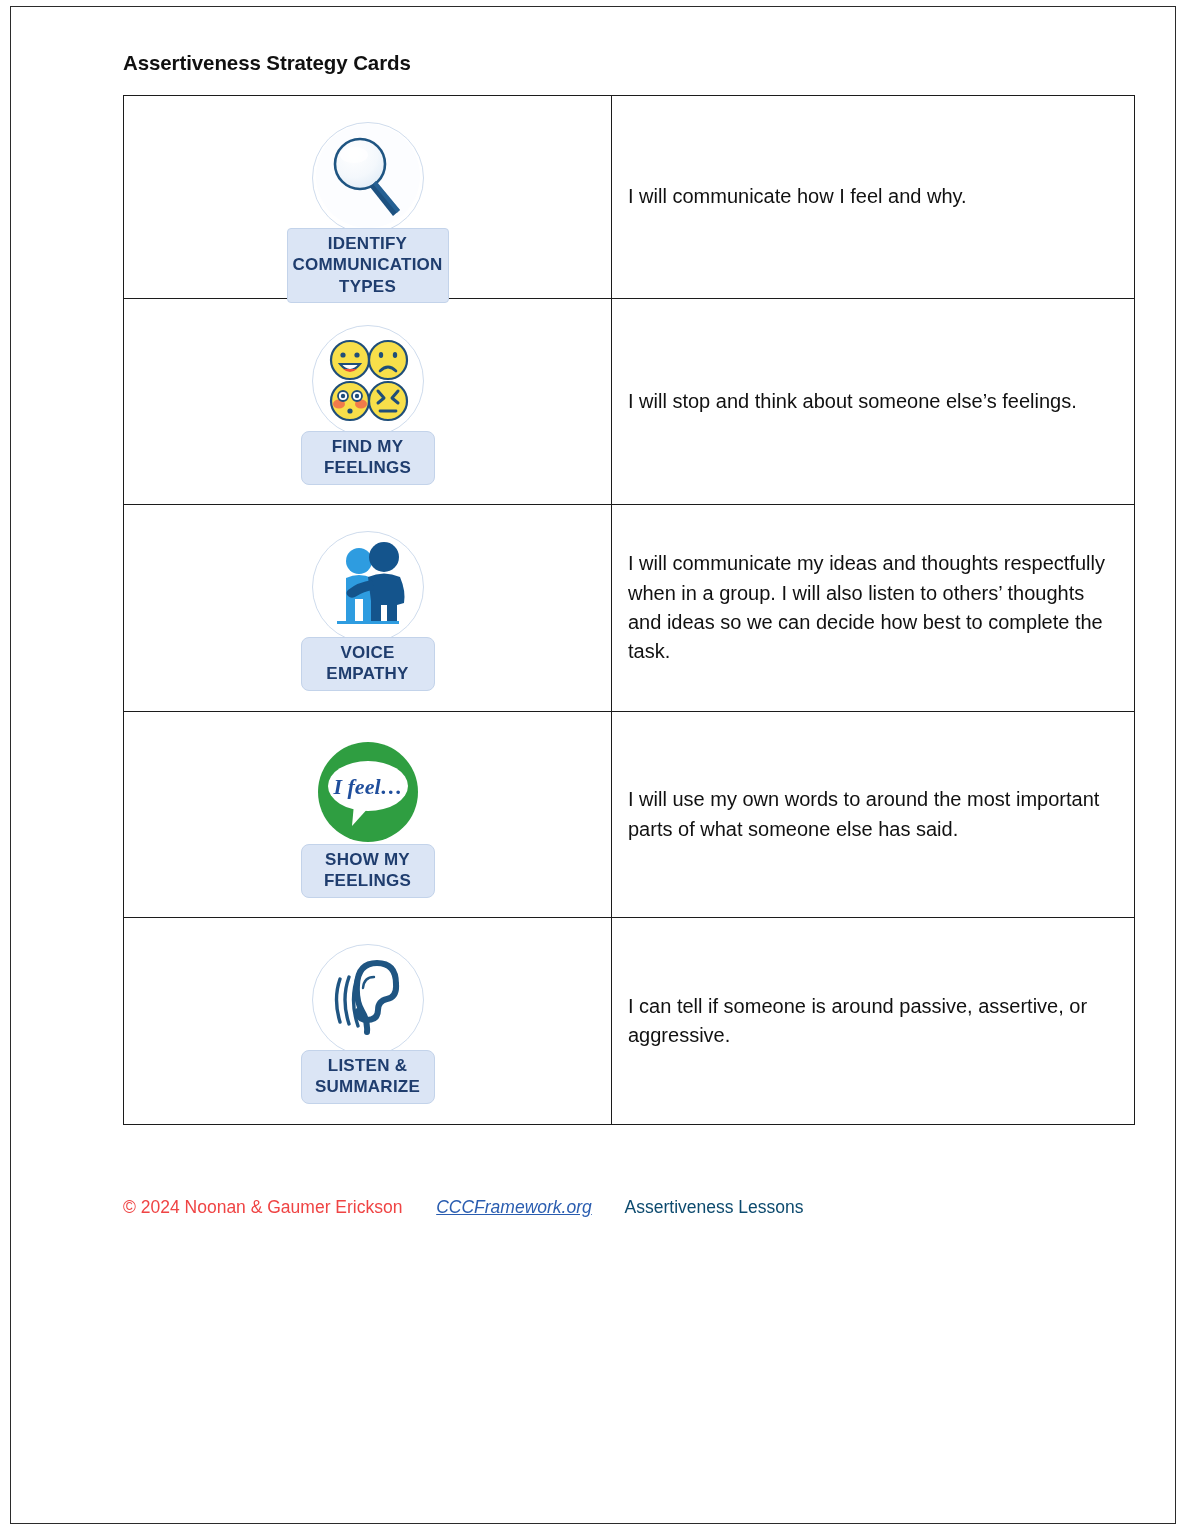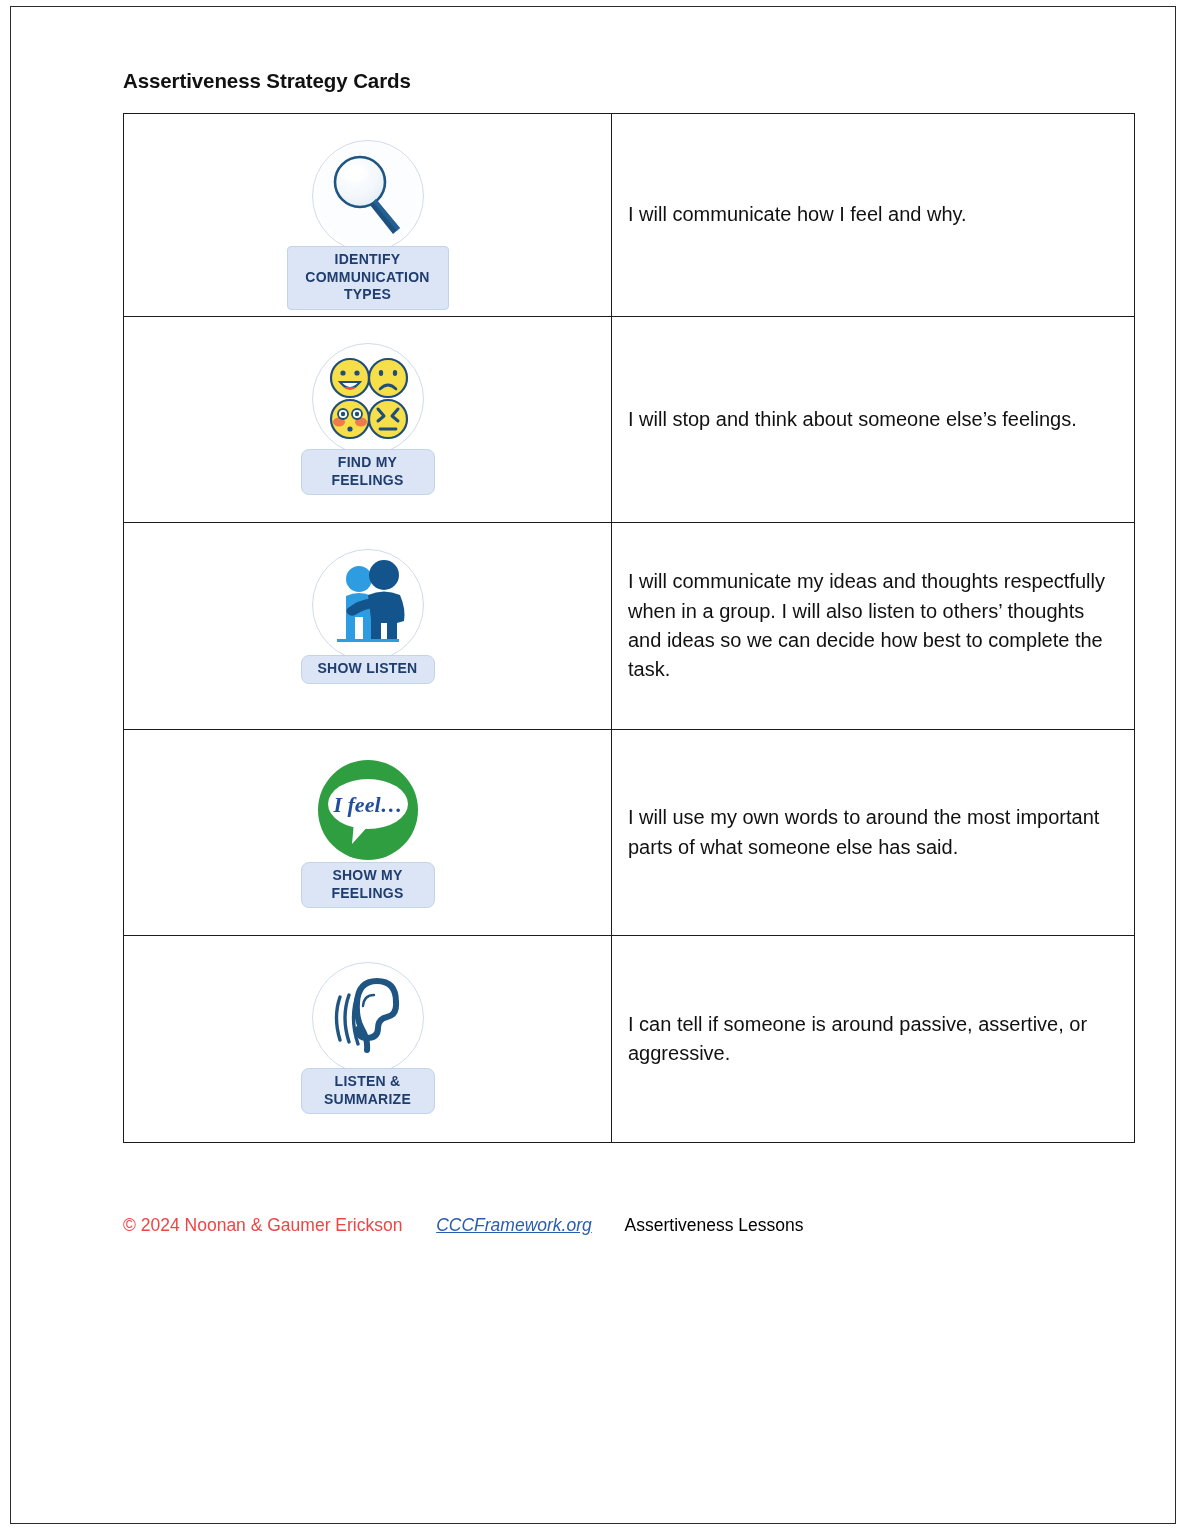--- a/index.html
+++ b/index.html
@@ -27,7 +27,7 @@
   .content {
     position: absolute;
     left: 89px;
-    top: 62px;
+    top: 44px;
     width: 975px;
     padding-left: 23px;
   }

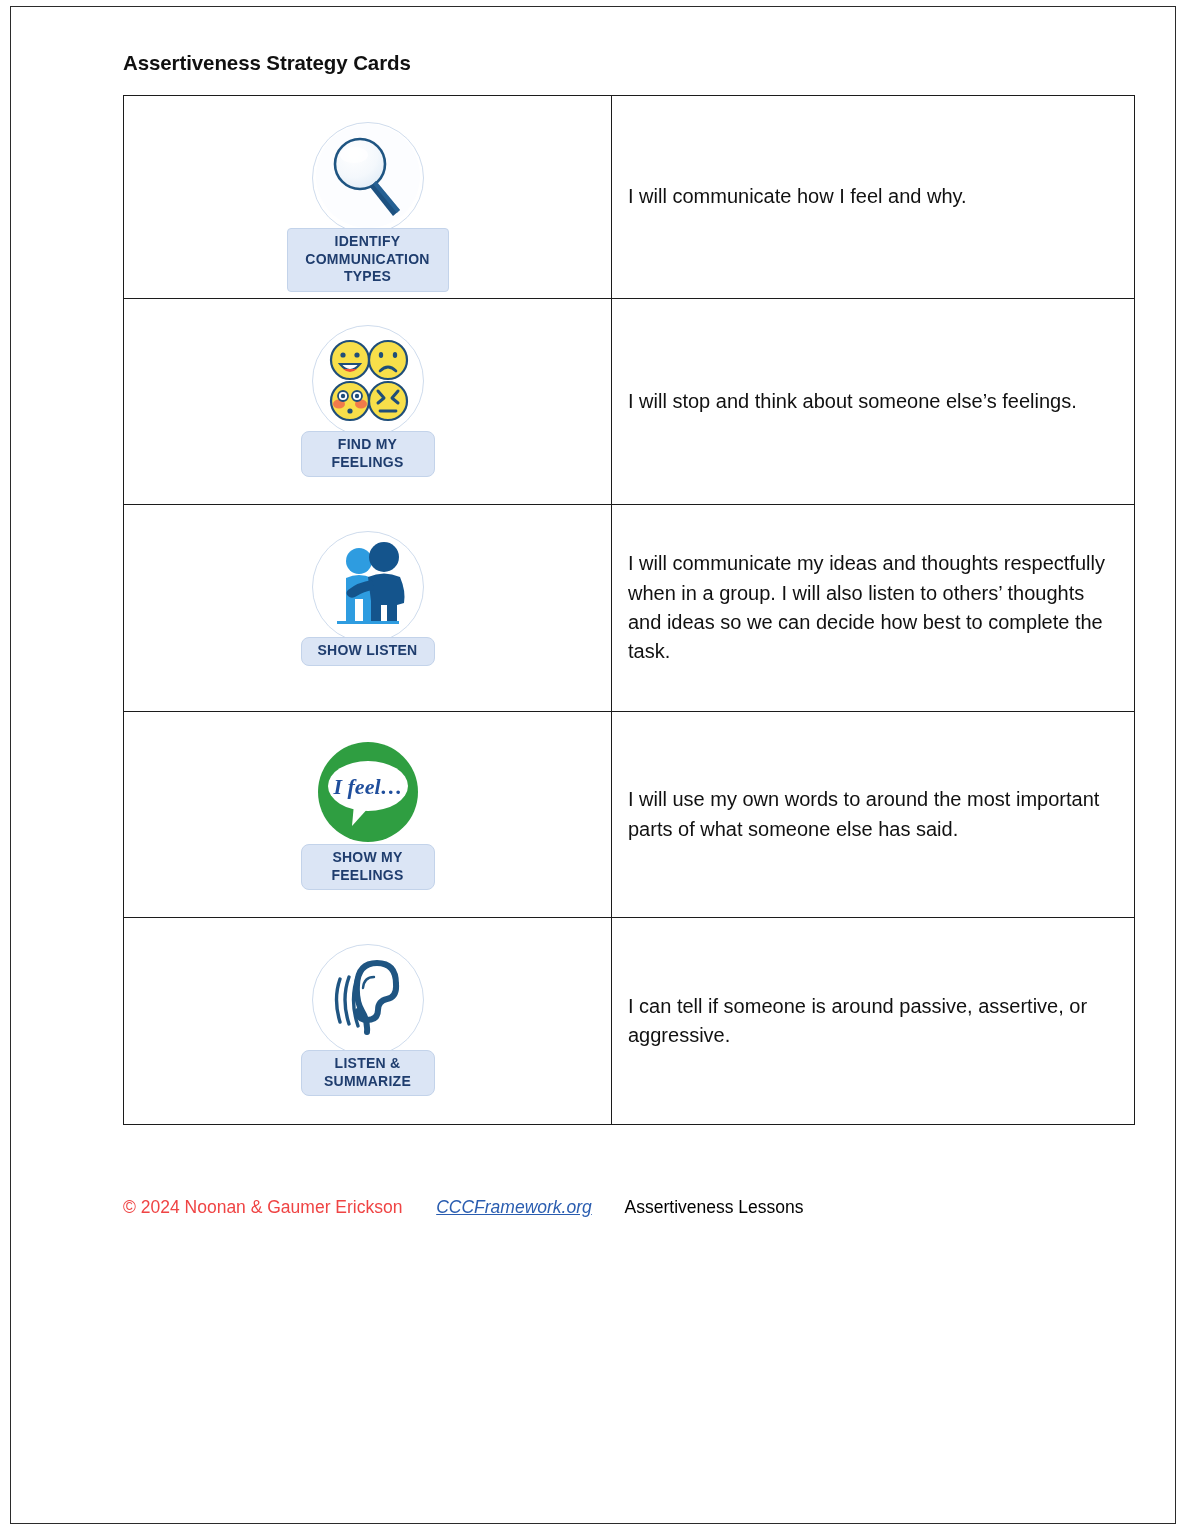--- a/index.html
+++ b/index.html
@@ -101,7 +101,7 @@
     border: 1px solid #c3d3ea;
     border-radius: 4px;
     color: #1f3d6e;
-    font-size: 14px;
+    font-size: 17px;
     font-weight: bold;
     letter-spacing: 0.25px;
     line-height: 1.25;

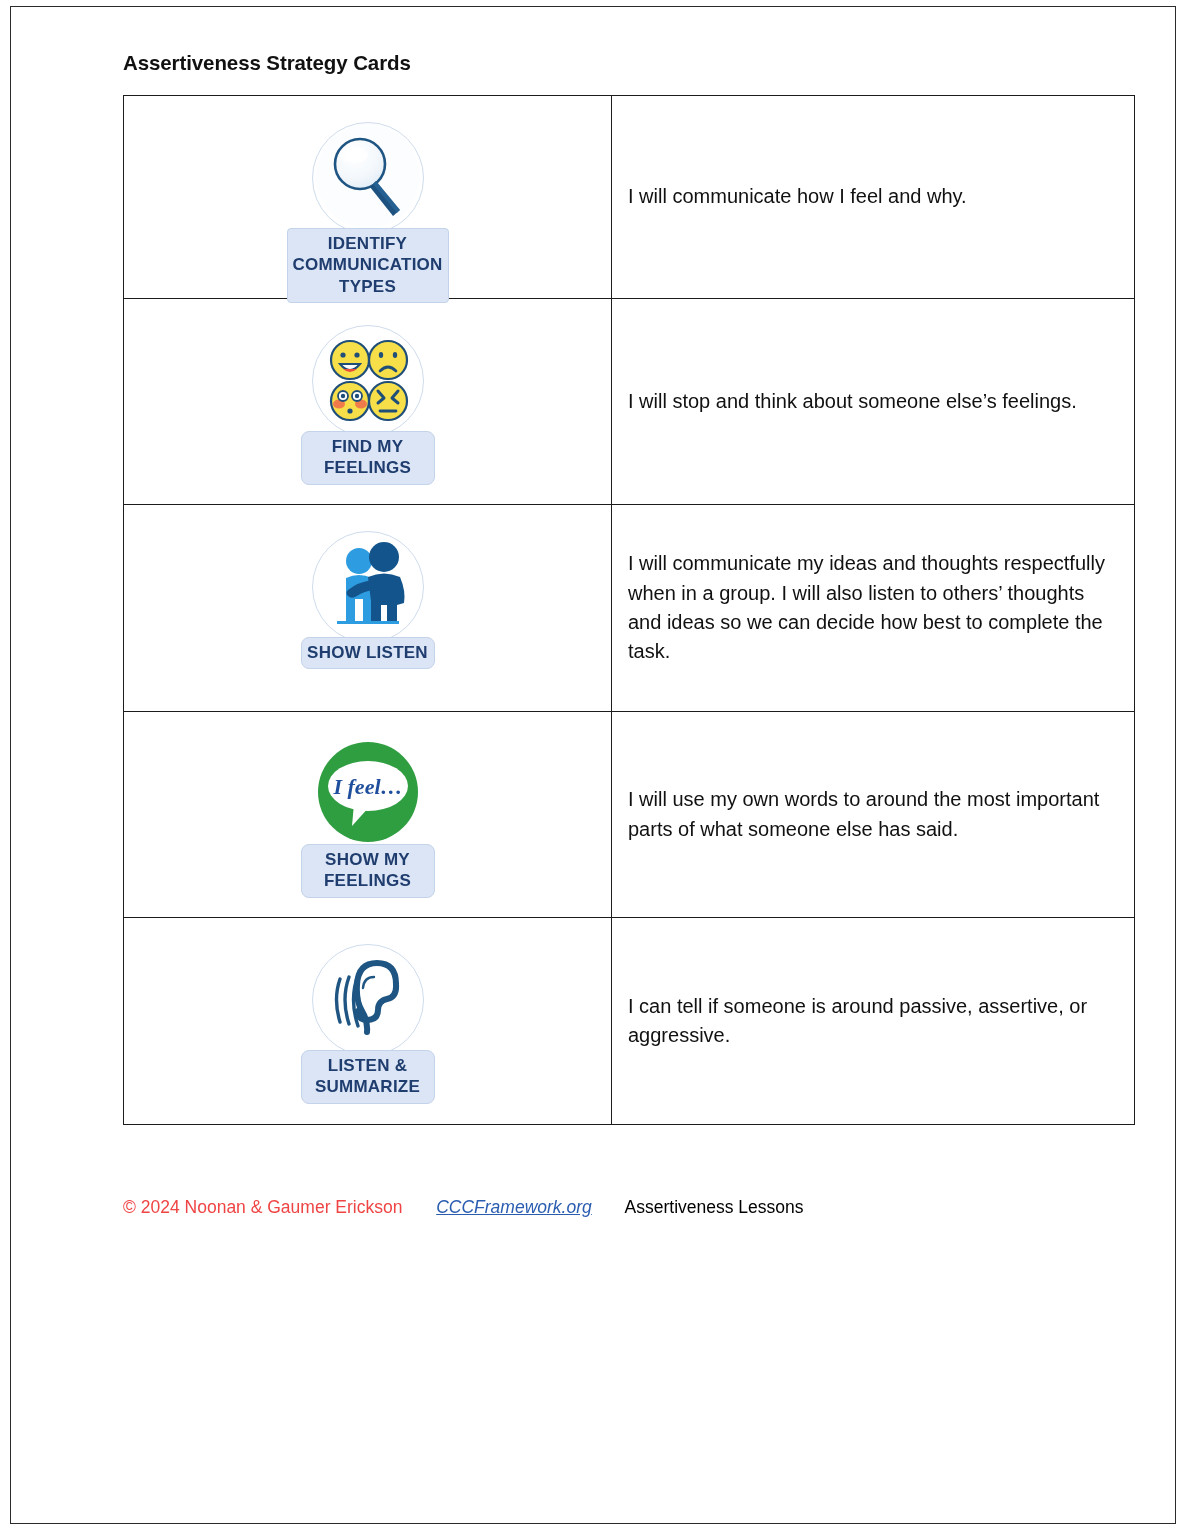--- a/index.html
+++ b/index.html
@@ -243,7 +243,7 @@
                     </svg>
                   </div>
                 </div>
-                <span class="badge mid">SHOW LISTEN</span>
+                <span class="badge mid">VOICE EMPATHY</span>
               </div>
             </div>
           </td>

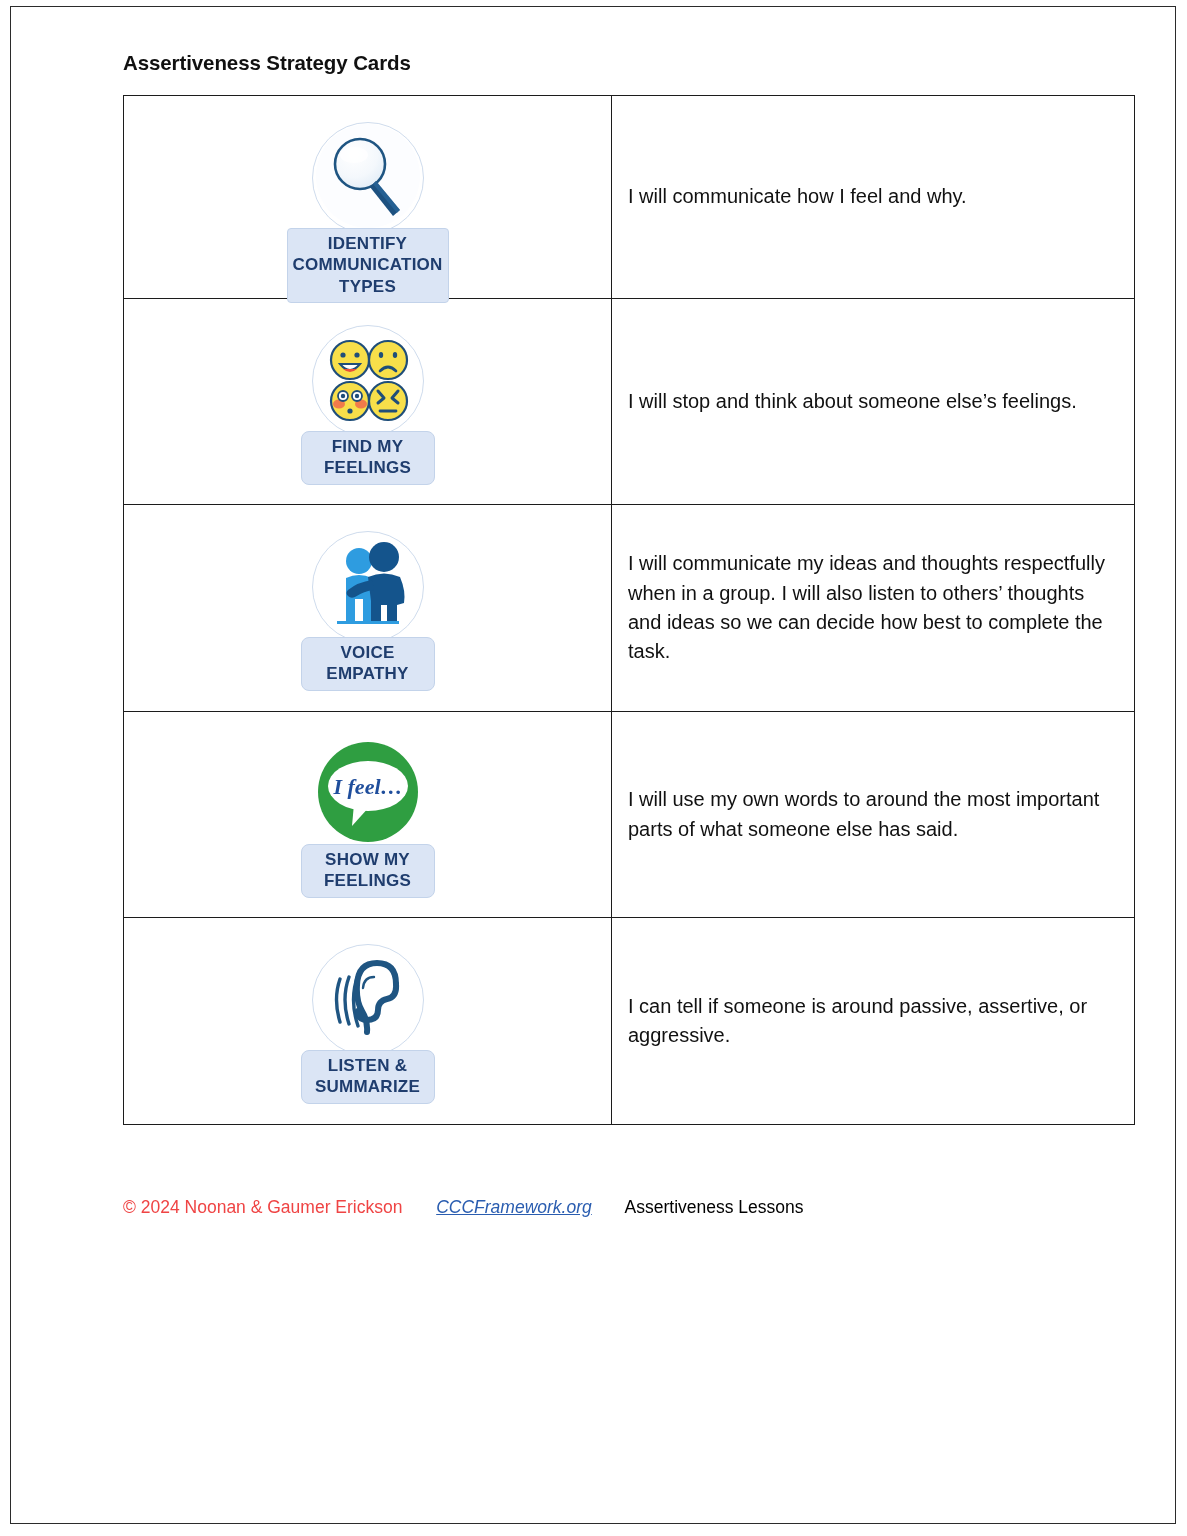--- a/index.html
+++ b/index.html
@@ -312,7 +312,7 @@
       <span style="display:inline-block;width:24px;"></span>
       <a href="#" style="color:#2a5db0;text-decoration:underline;font-style:italic;">CCCFramework.org</a>
       <span style="display:inline-block;width:24px;"></span>
-      <span style="color:#000000;">Assertiveness Lessons</span>
+      <span style="color:#0c4a6e;">Assertiveness Lessons</span>
     </div>
 
   </div>

